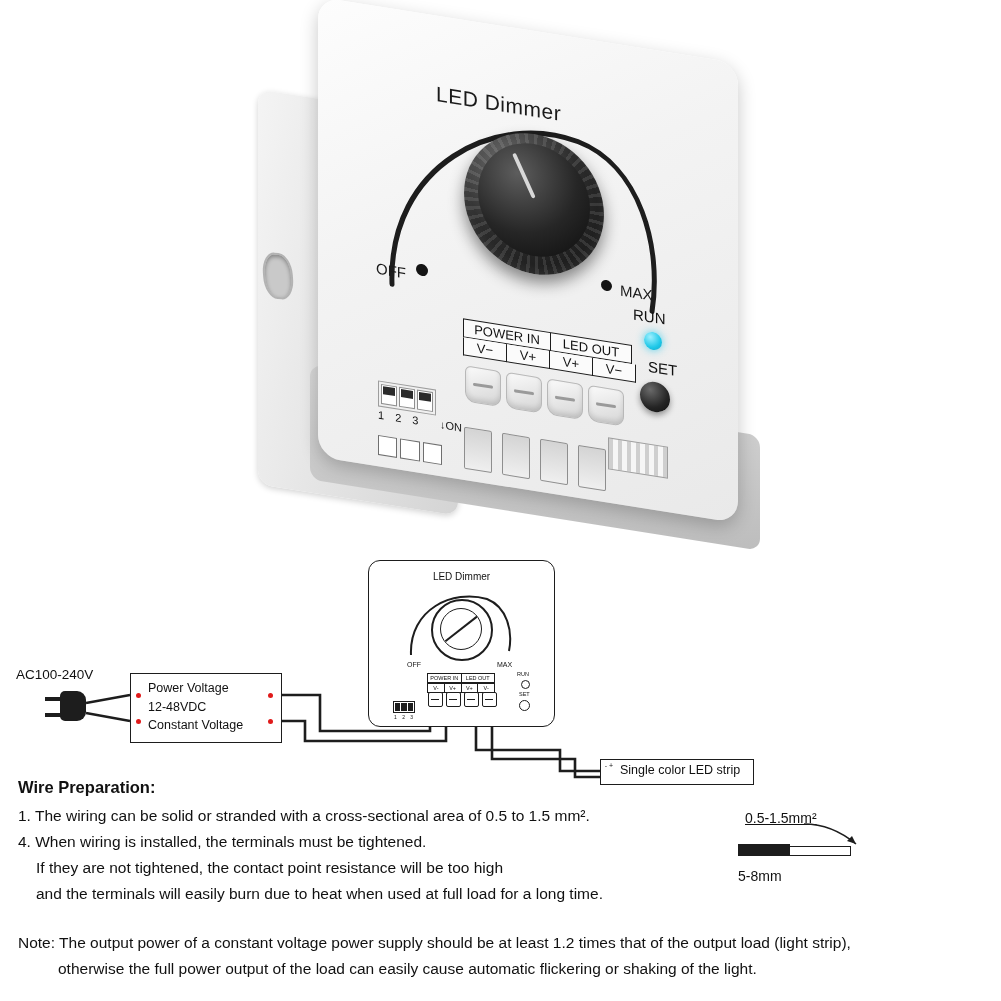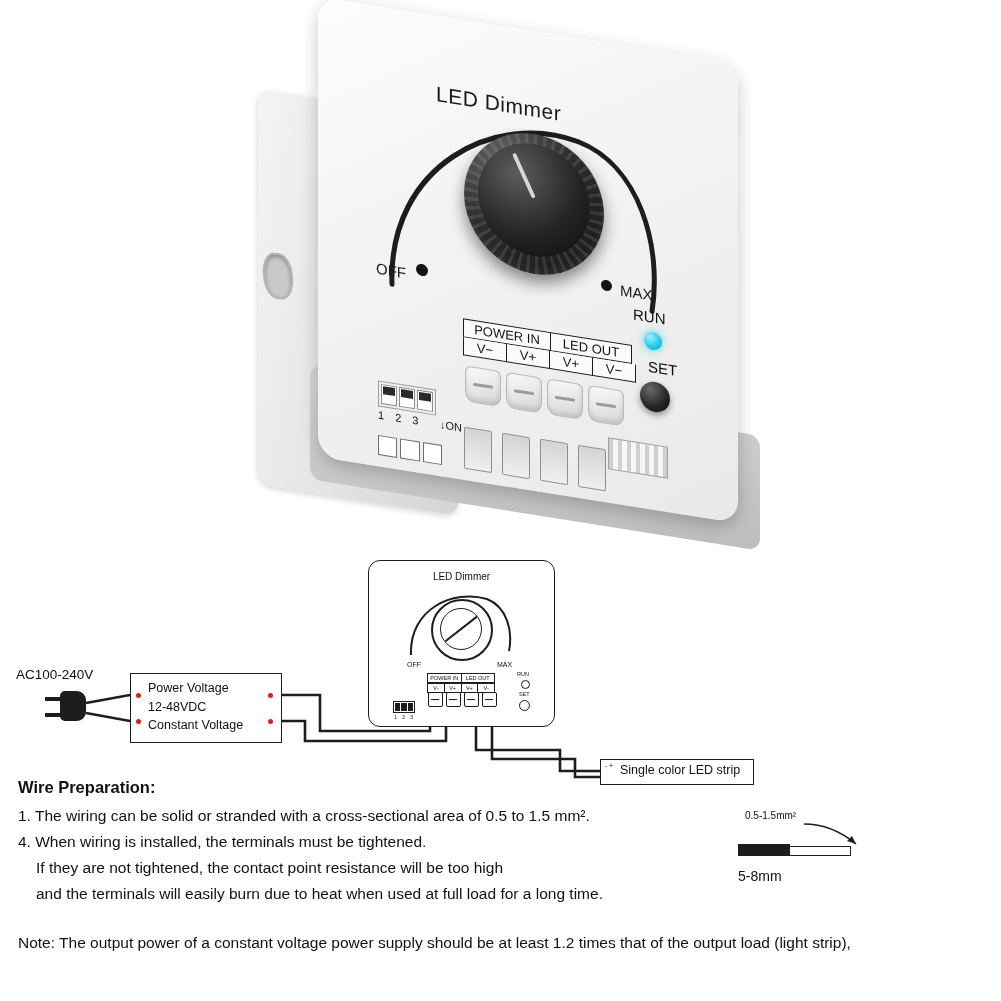--- a/index.html
+++ b/index.html
@@ -510,7 +510,8 @@
   .wire-spec-top {
     position: absolute;
     left: 745px; top: 40px;
-    font-size: 10px;
+    font-size: 14px;
+    text-decoration: underline;
   }
   .wire-spec-bottom {
     position: absolute;

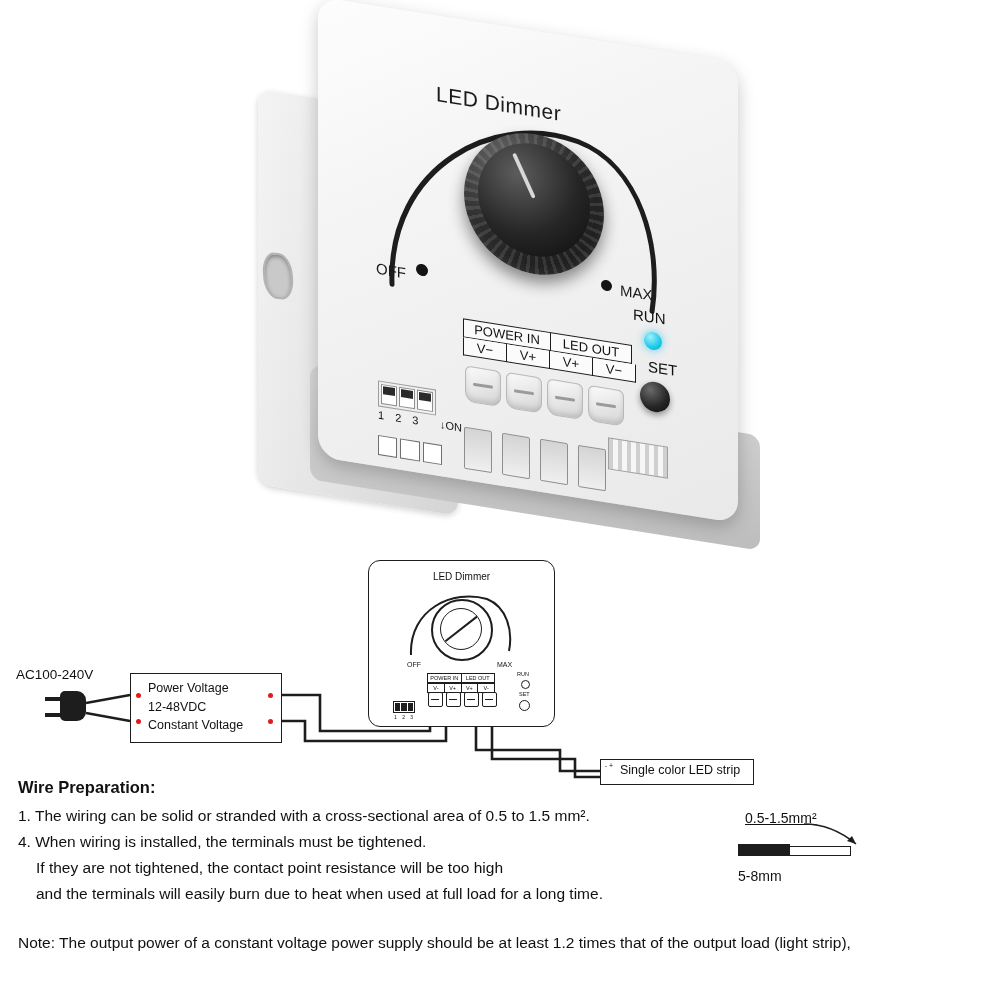--- a/index.html
+++ b/index.html
@@ -718,6 +718,7 @@
 
   <div class="note-block">
     <div>Note: The output power of a constant voltage power supply should be at least 1.2 times that of the output load (light strip),</div>
+    <div class="cont">otherwise the full power output of the load can easily cause automatic flickering or shaking of the light.</div>
   </div>
 </div>
 

